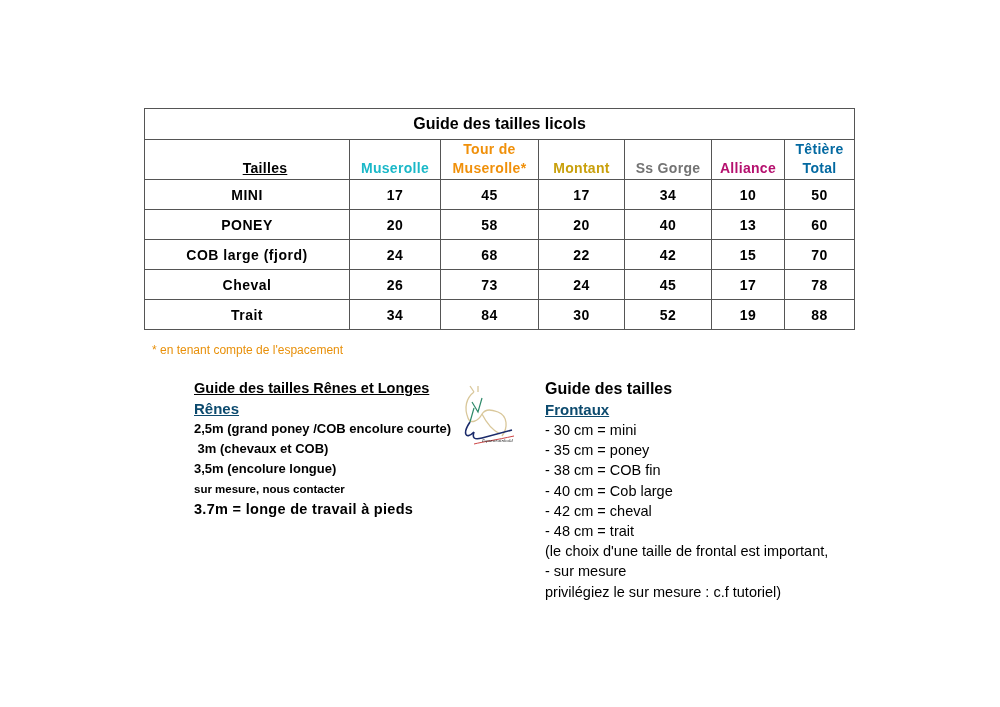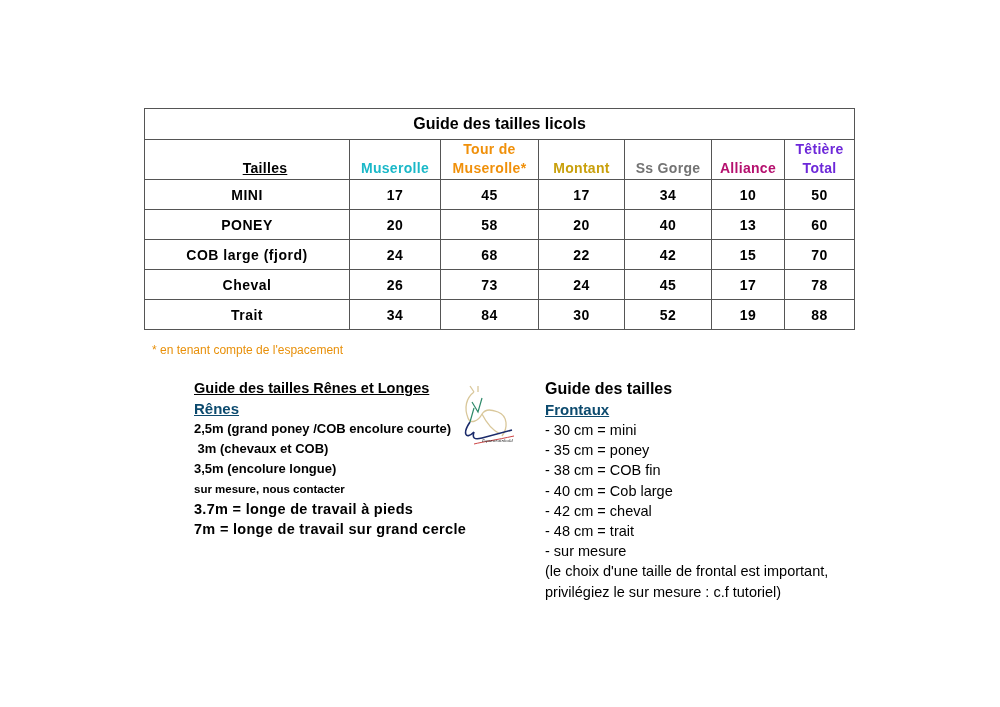--- a/index.html
+++ b/index.html
@@ -64,7 +64,7 @@
     <td class="hdr-cell" style="color:#c9a00c"><span>Montant</span></td>
     <td class="hdr-cell" style="color:#737373"><span>Ss Gorge</span></td>
     <td class="hdr-cell" style="color:#b5106e"><span>Alliance</span></td>
-    <td class="hdr-cell" style="color:#6d28d9"><span>Têtière</span><br><span>Total</span></td>
+    <td class="hdr-cell" style="color:#0369a1"><span>Têtière</span><br><span>Total</span></td>
   </tr>
   <tr class="row">
     <td>MINI</td>

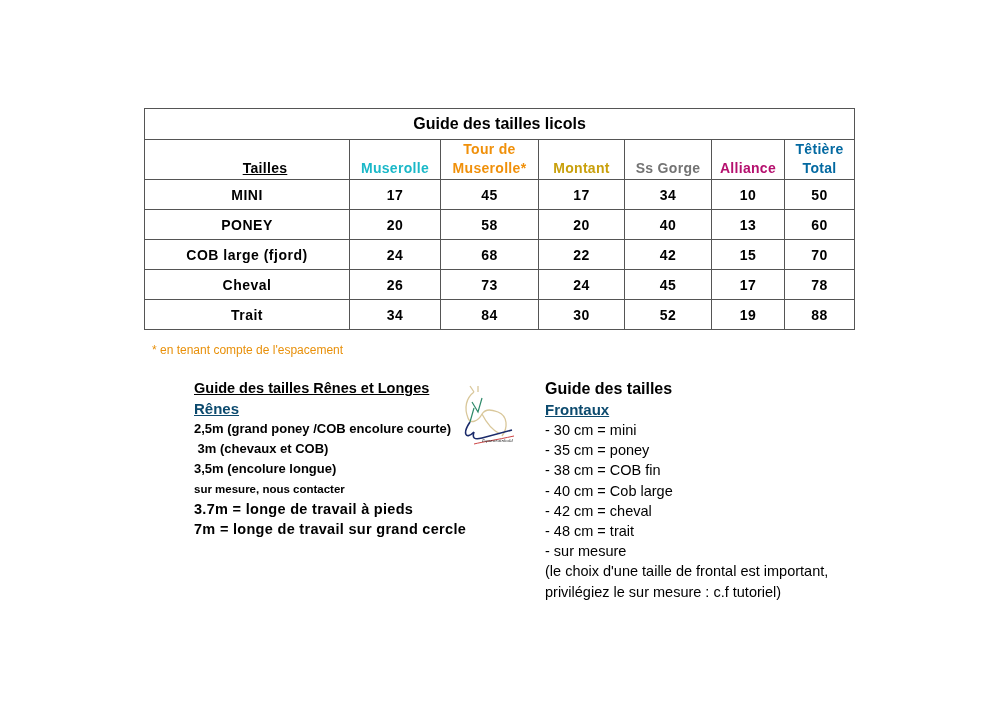--- a/index.html
+++ b/index.html
@@ -124,7 +124,6 @@
   <div class="l-bold">3,5m (encolure longue)</div>
   <div class="l-small">sur mesure, nous contacter</div>
   <div class="l-bold-lg">3.7m = longe de travail à pieds</div>
-  <div class="l-bold-lg">7m = longe de travail sur grand cercle</div>
 </div>
 
 <div class="logo">

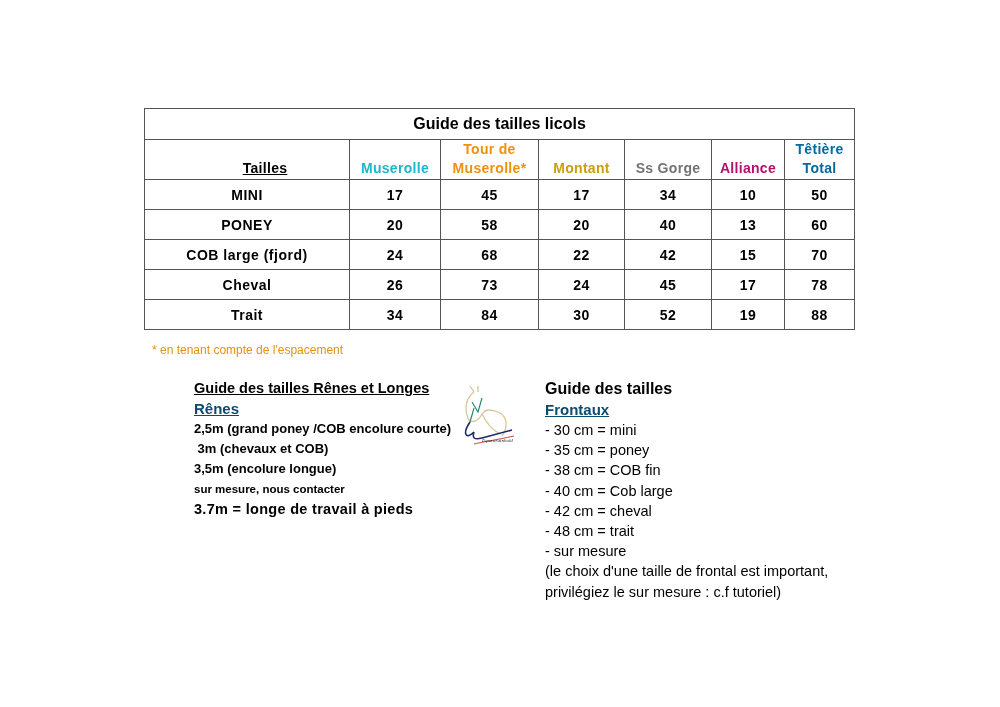--- a/index.html
+++ b/index.html
@@ -145,8 +145,8 @@
   <div class="r-line">- 40 cm = Cob large</div>
   <div class="r-line">- 42 cm = cheval</div>
   <div class="r-line">- 48 cm = trait</div>
+  <div class="r-line">(le choix d'une taille de frontal est important,</div>
   <div class="r-line">- sur mesure</div>
-  <div class="r-line">(le choix d'une taille de frontal est important,</div>
   <div class="r-line">privilégiez le sur mesure : c.f tutoriel)</div>
 </div>
 

